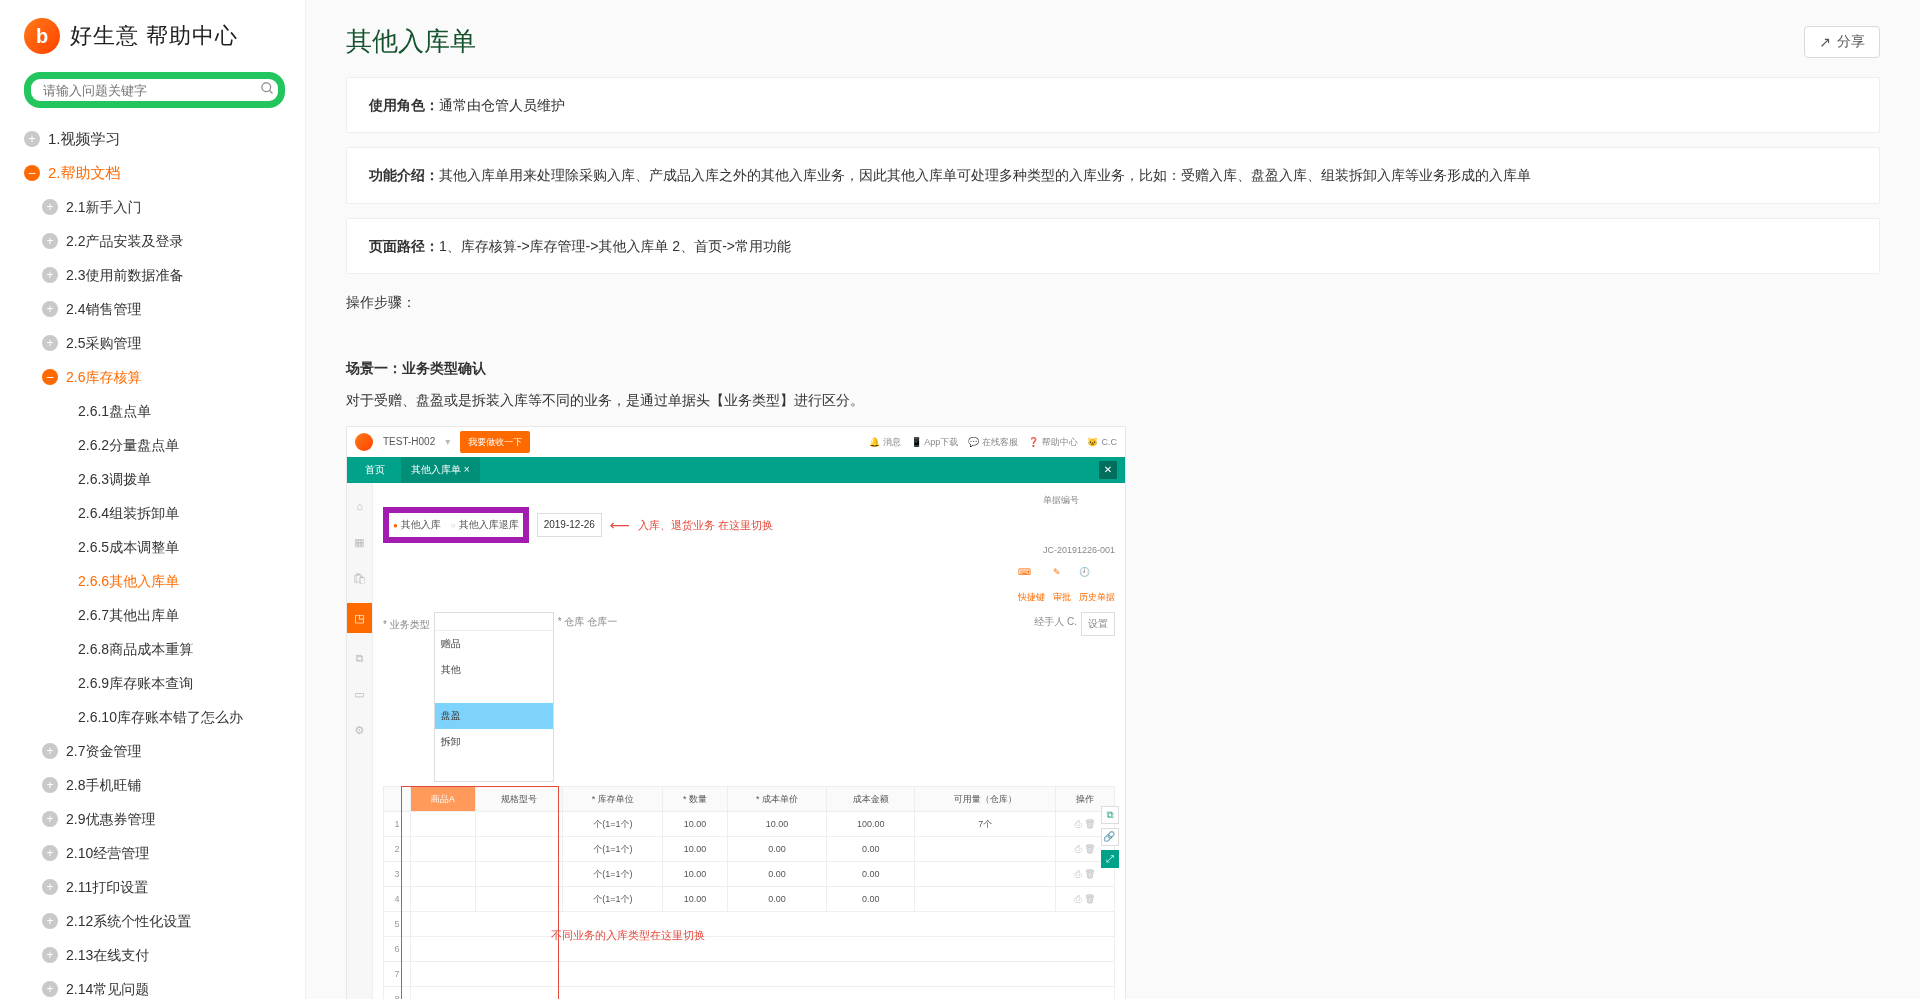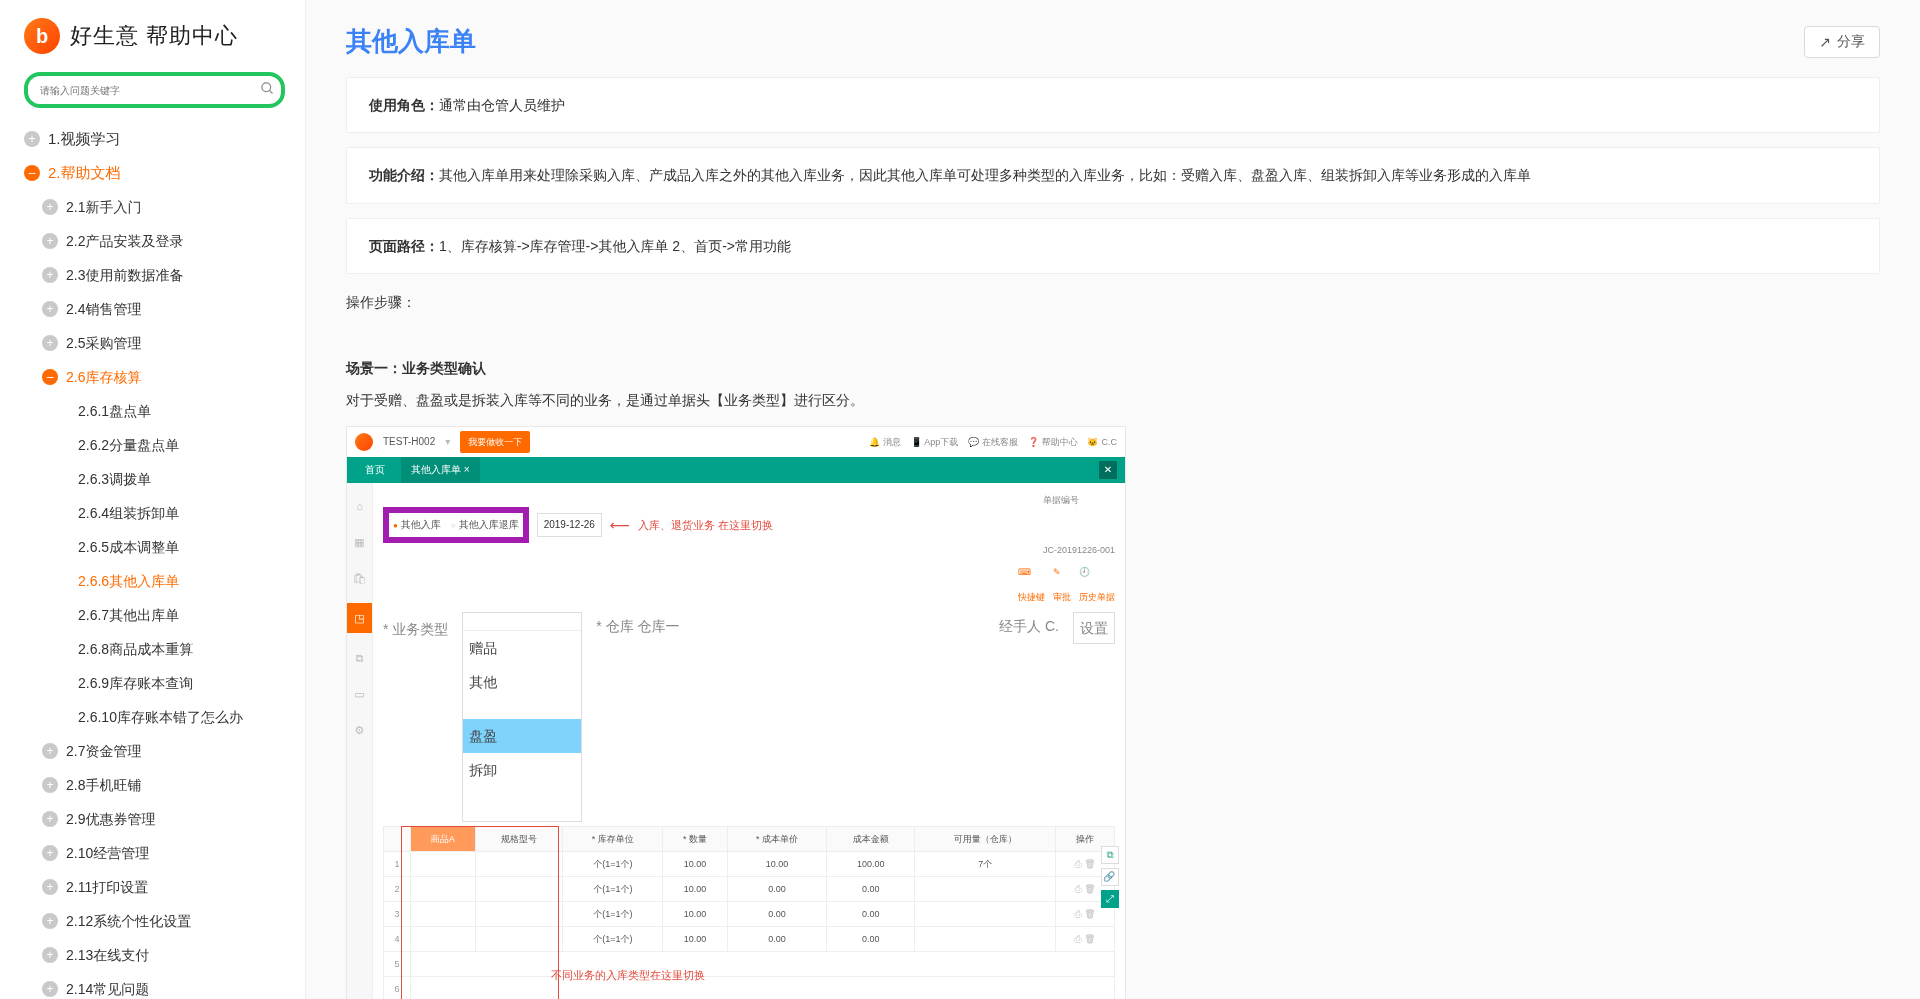--- a/index.html
+++ b/index.html
@@ -24,7 +24,7 @@
 .ticon.open { background:#ff6a00; }
 .content { flex:1; background:#fafafa; padding:24px 40px 60px 40px; overflow:auto; }
 .page-head { display:flex; align-items:center; justify-content:space-between; margin-bottom:18px; }
-.page-title { font-size:26px; font-weight:700; color:#3b82f6; }
+.page-title { font-size:26px; font-weight:400; color:#14532d; }
 .share-btn { border:1px solid #d9d9d9; background:#fff; border-radius:4px; padding:6px 14px; font-size:14px; color:#555; display:flex; align-items:center; gap:6px; cursor:pointer; }
 .panel { border:1px solid #eee; background:#fff; border-radius:2px; padding:16px 22px; margin-bottom:14px; font-size:14px; color:#333; line-height:1.6; }
 .panel strong { font-weight:600; }

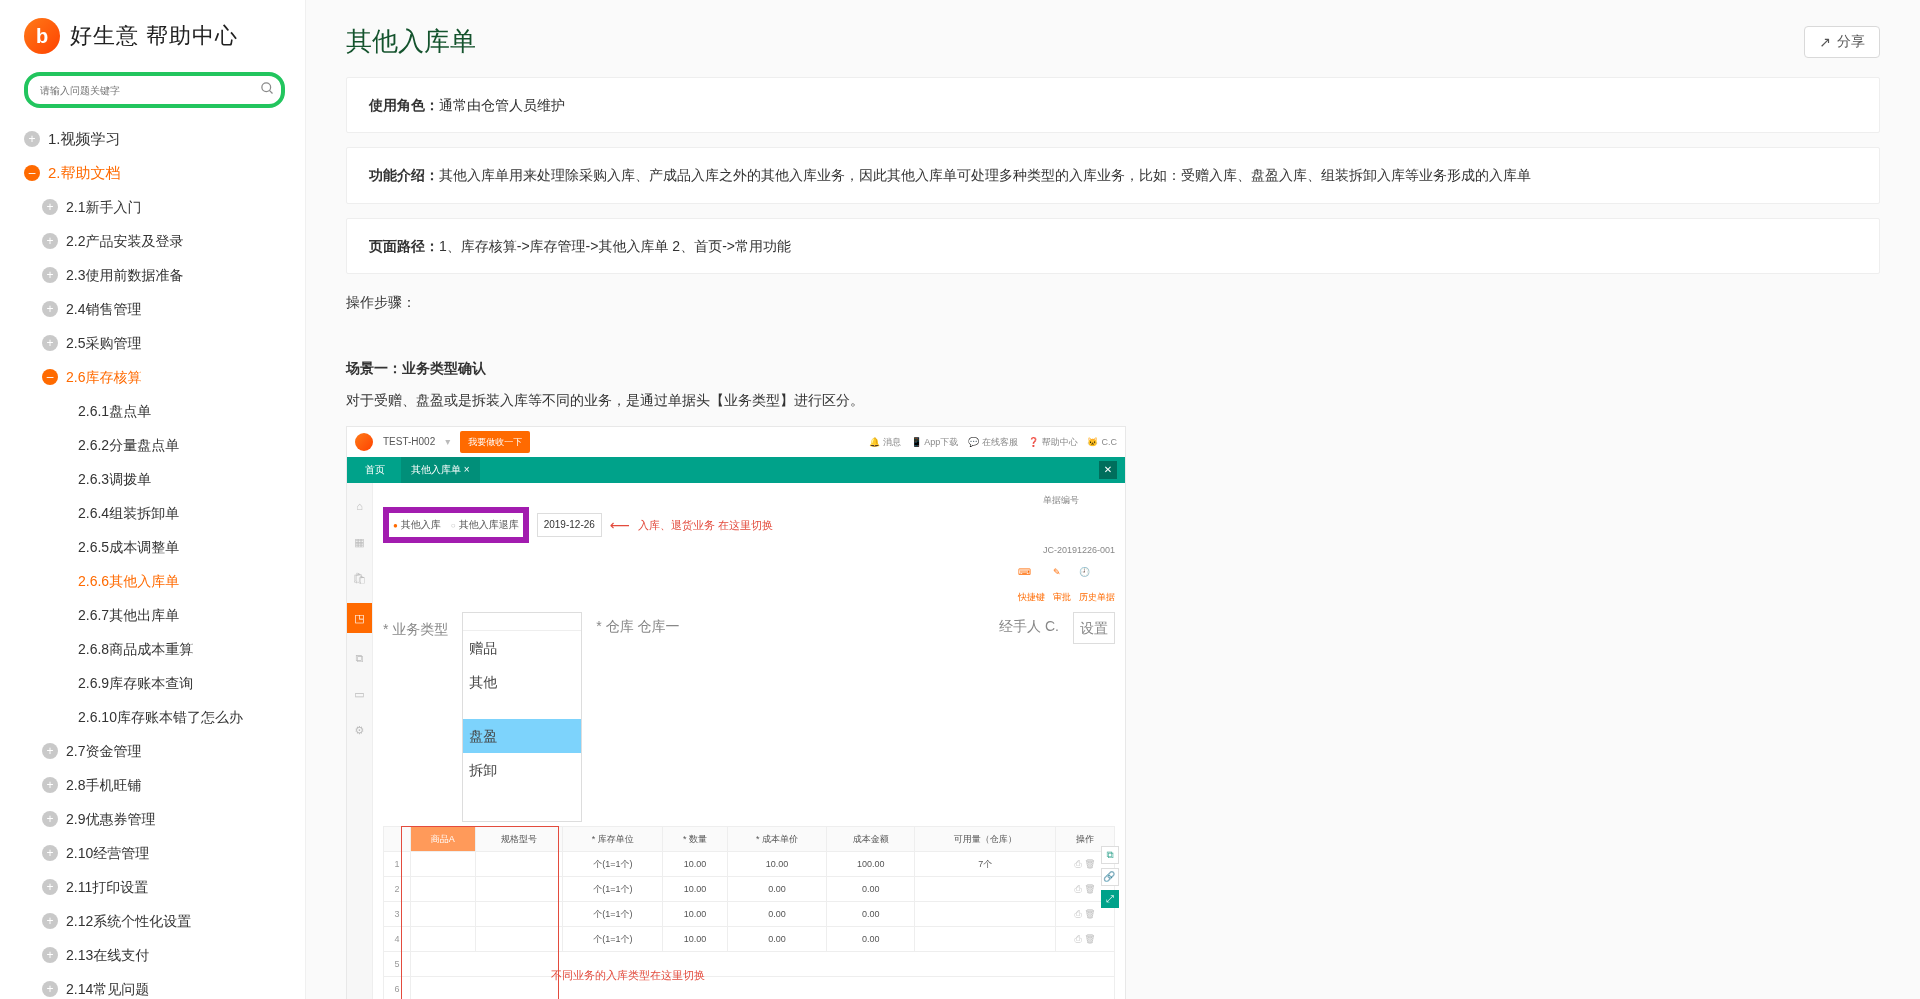--- a/index.html
+++ b/index.html
@@ -10,7 +10,7 @@
 .logo-badge { width:36px; height:36px; border-radius:50%; background:linear-gradient(135deg,#ff7a18,#ff4200); display:flex; align-items:center; justify-content:center; color:#fff; font-weight:700; font-size:20px; }
 .brand { font-size:22px; color:#212121; letter-spacing:1px; }
 .searchbox { position:relative; margin-bottom:14px; }
-.searchbox input { width:100%; height:36px; border:4px solid #22c55e; border-radius:16px; padding:0 36px 0 12px; font-size:10px; outline:none; color:#333; }
+.searchbox input { width:100%; height:36px; border:7px solid #22c55e; border-radius:16px; padding:0 36px 0 12px; font-size:13px; outline:none; color:#333; }
 .searchbox .s-icon { position:absolute; right:10px; top:50%; transform:translateY(-50%); color:#8a8a8a; }
 .tree { list-style:none; }
 .tree li { line-height:34px; cursor:pointer; }

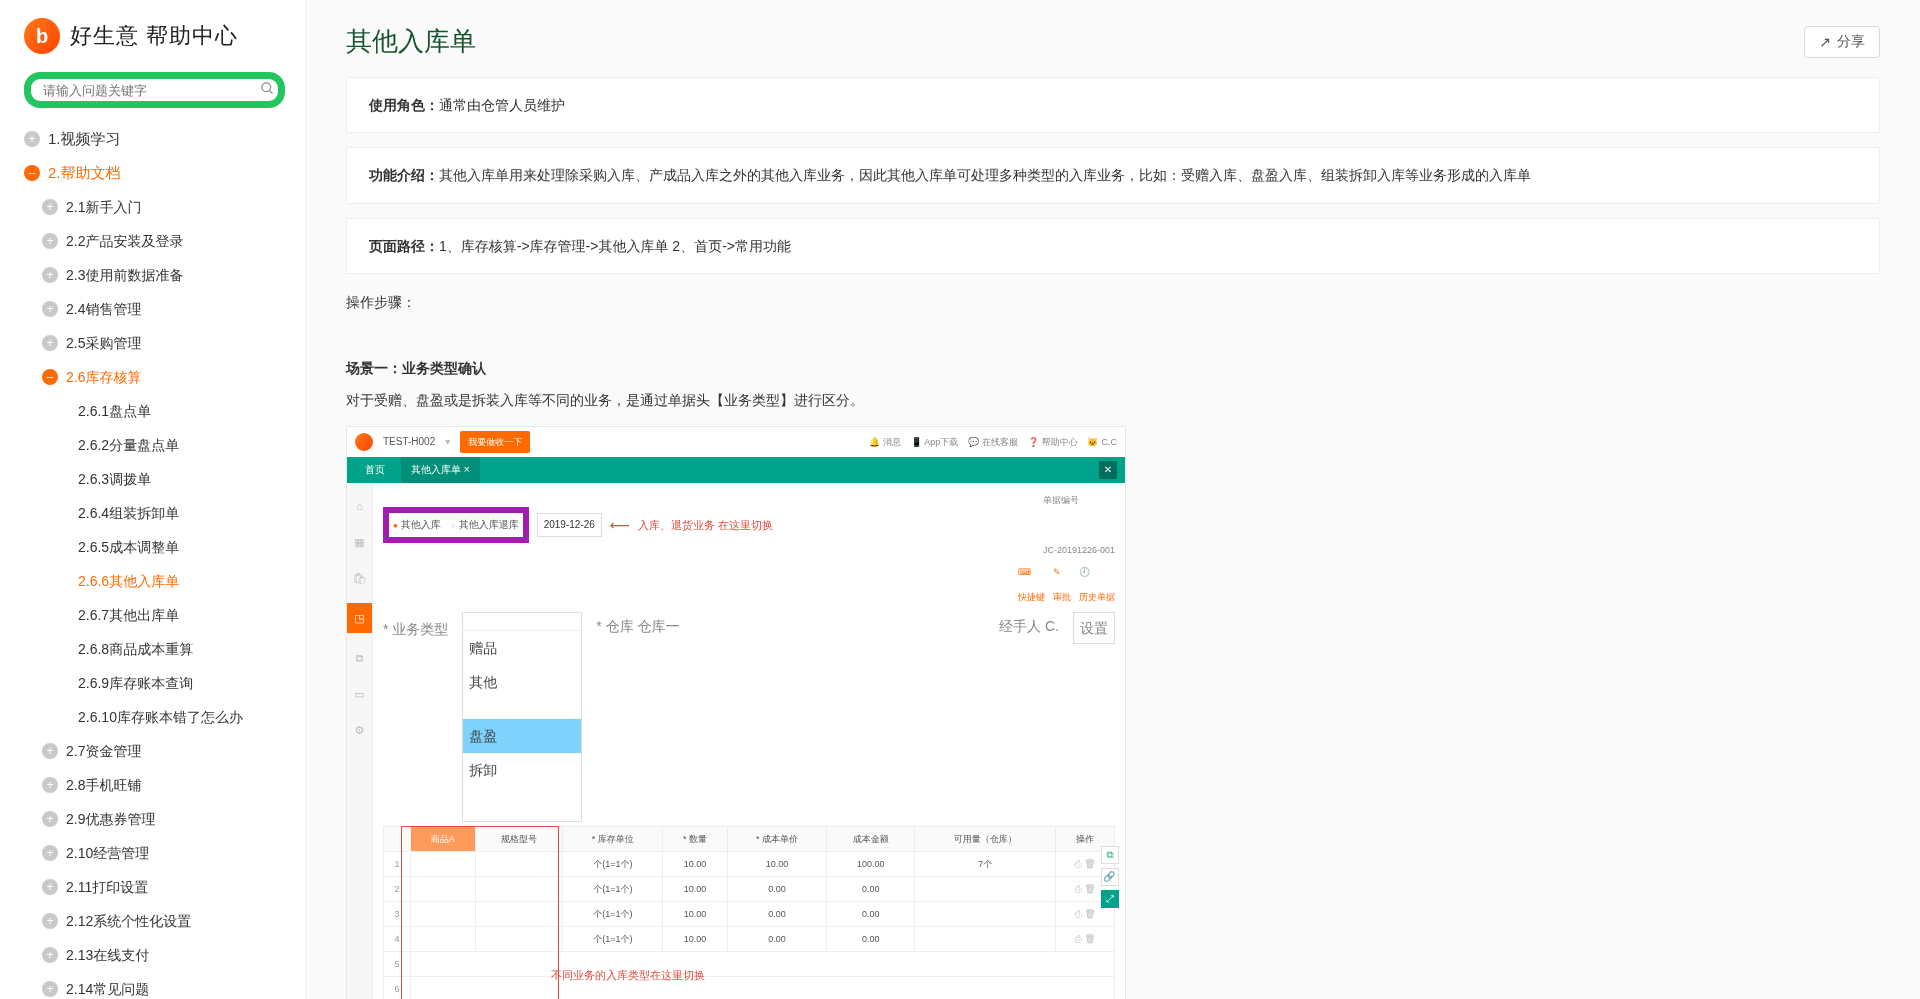--- a/index.html
+++ b/index.html
@@ -54,7 +54,7 @@
 .date-in { border:1px solid #ddd; padding:1px 6px; color:#333; }
 .arrow-r { color:#e34b3d; font-size:14px; }
 .red-note { color:#e34b3d; font-size:11px; }
-.sec-row { display:flex; align-items:flex-start; gap:14px; font-size:14px; margin-bottom:4px; }
+.sec-row { display:flex; align-items:flex-start; gap:4px; font-size:10px; margin-bottom:4px; }
 .lbl { color:#888; padding-top:3px; }
 .dd { border:1px solid #ddd; width:120px; background:#fff; }
 .dd .dd-in { height:18px; border-bottom:1px solid #eee; }

